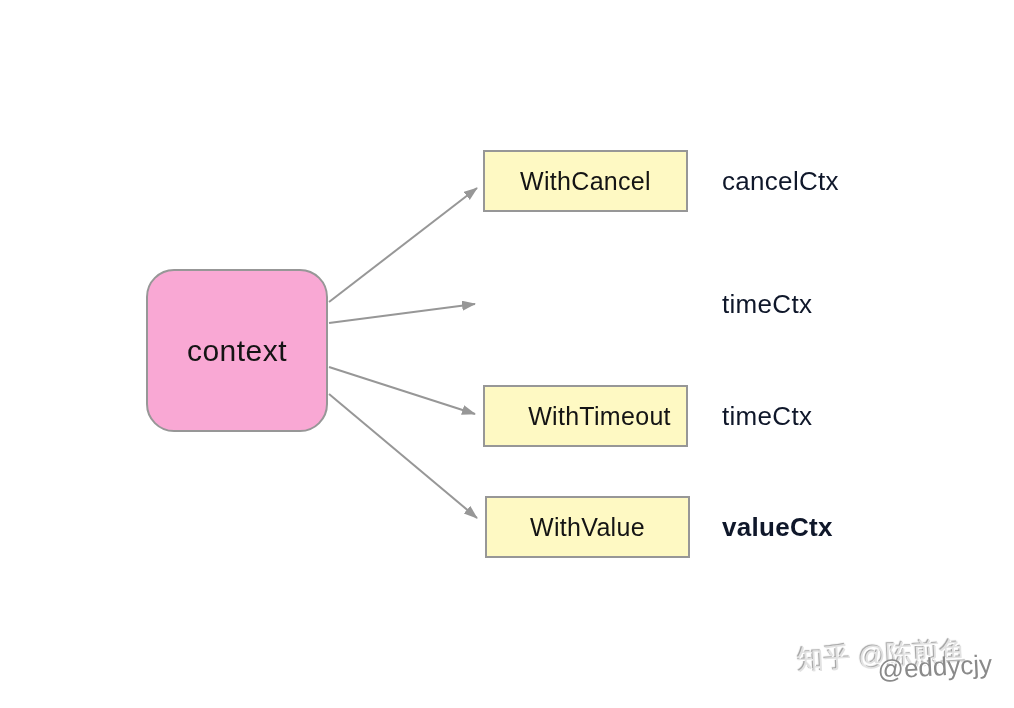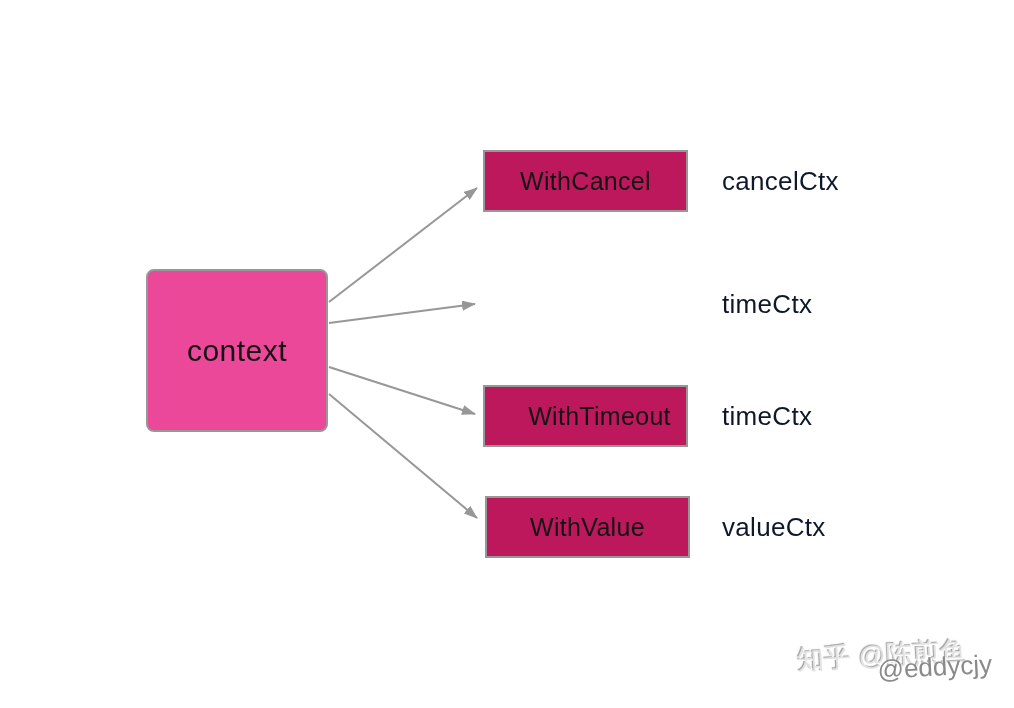--- a/index.html
+++ b/index.html
@@ -46,7 +46,7 @@
     width: 205px;
     height: 62px;
     box-sizing: border-box;
-    background: #be185d;
+    background: #fef9c3;
     border: 2px solid #979797;
     display: flex;
     align-items: center;

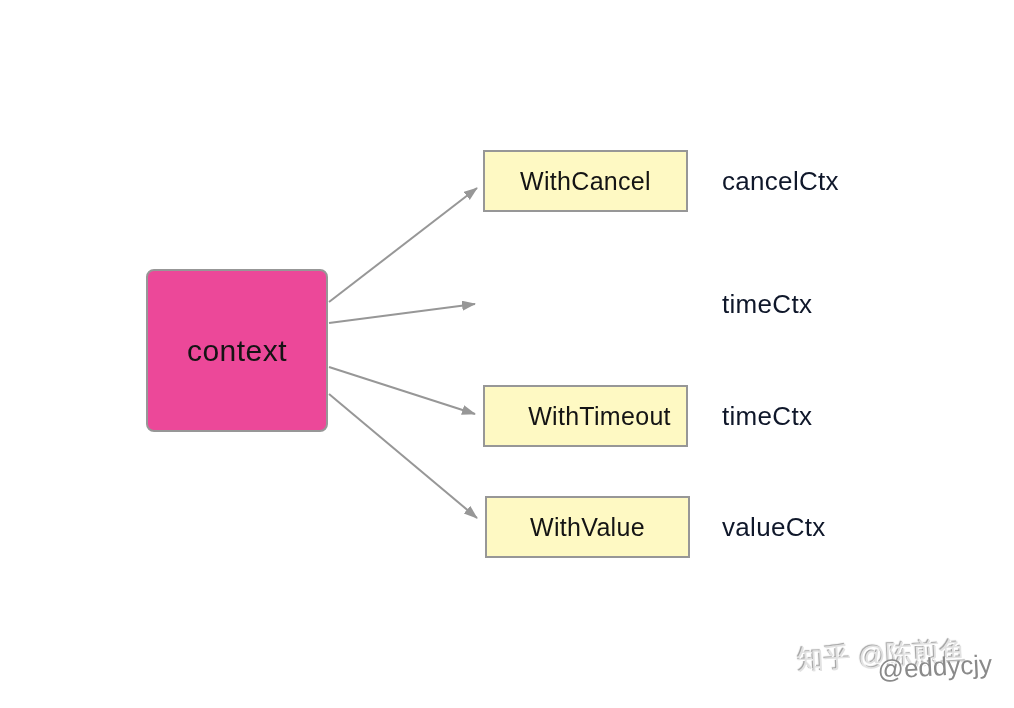--- a/index.html
+++ b/index.html
@@ -30,9 +30,9 @@
     width: 182px;
     height: 163px;
     box-sizing: border-box;
-    background: #ec4899;
+    background: #f9a8d4;
     border: 2px solid #979797;
-    border-radius: 8px;
+    border-radius: 28px;
     display: flex;
     align-items: center;
     justify-content: center;

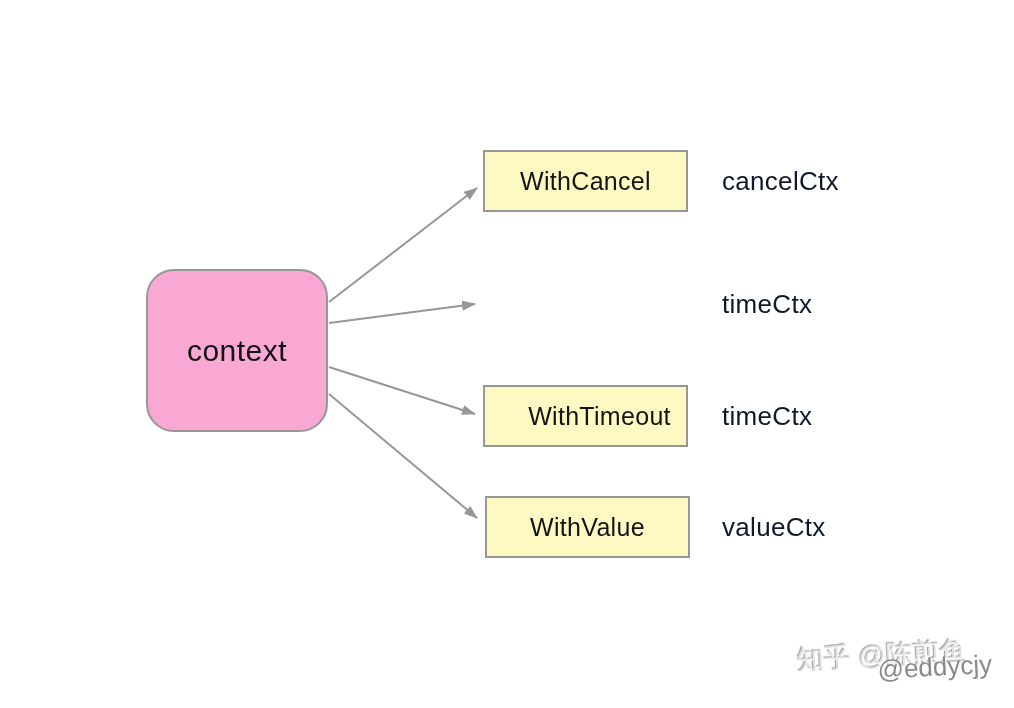--- a/index.html
+++ b/index.html
@@ -73,7 +73,7 @@
   .label-1 { top: 150px; }
   .label-2 { top: 273px; }
   .label-3 { top: 385px; }
-  .label-4 { top: 496px; }
+  .label-4 { top: 496px; font-weight: bold; }
   .watermark {
     position: absolute;
     left: 796px;

